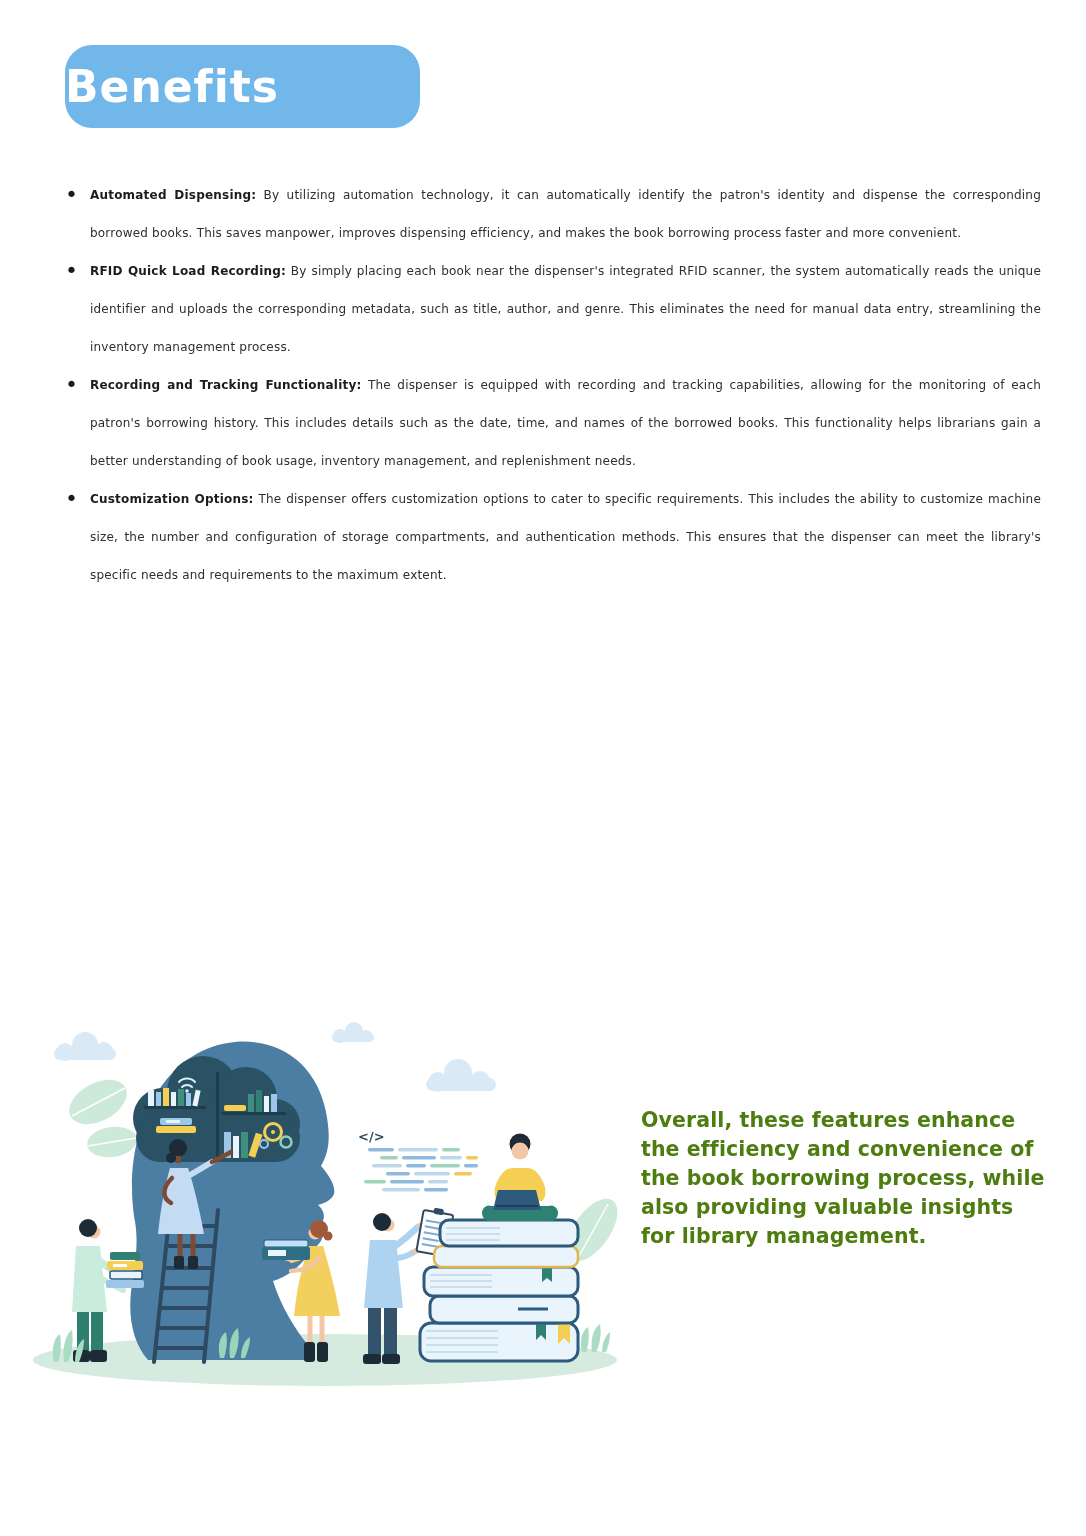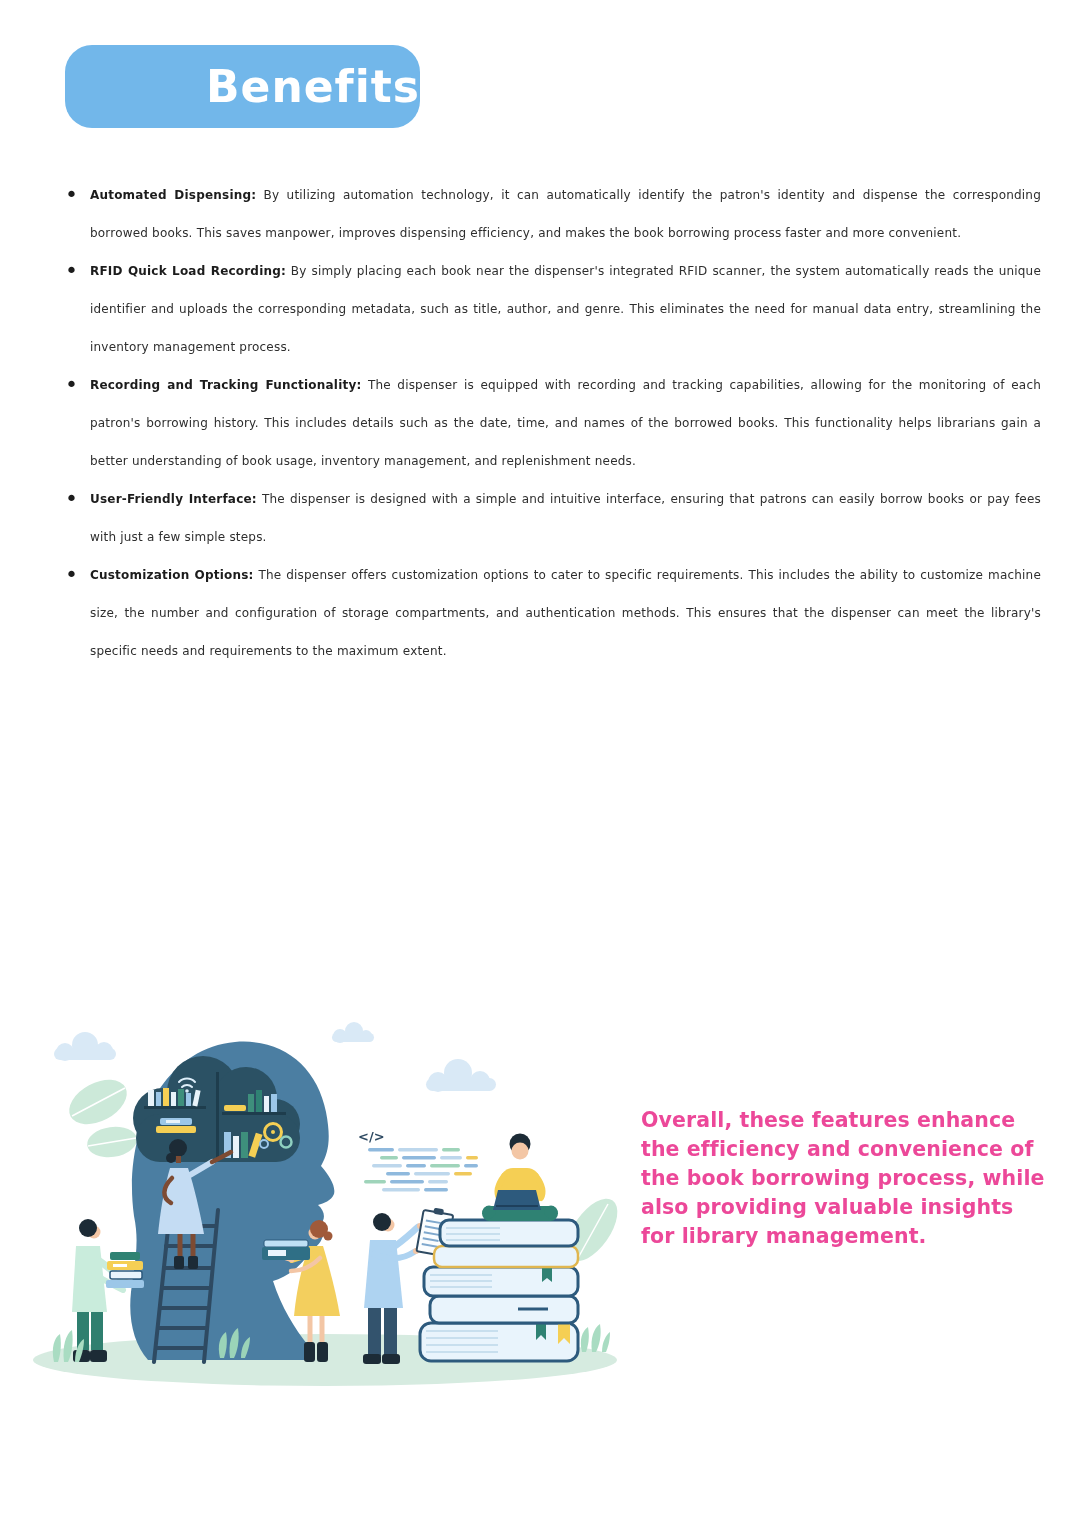--- a/index.html
+++ b/index.html
@@ -11,7 +11,7 @@
   .badge{
     position:absolute;left:65px;top:45px;width:355px;height:83px;
     background:#72b7ea;border-radius:27px;
-    display:flex;align-items:center;justify-content:flex-end;
+    display:flex;align-items:center;justify-content:flex-start;
   }
   .badge span{
     color:#ffffff;font-size:44px;font-weight:bold;letter-spacing:1px;

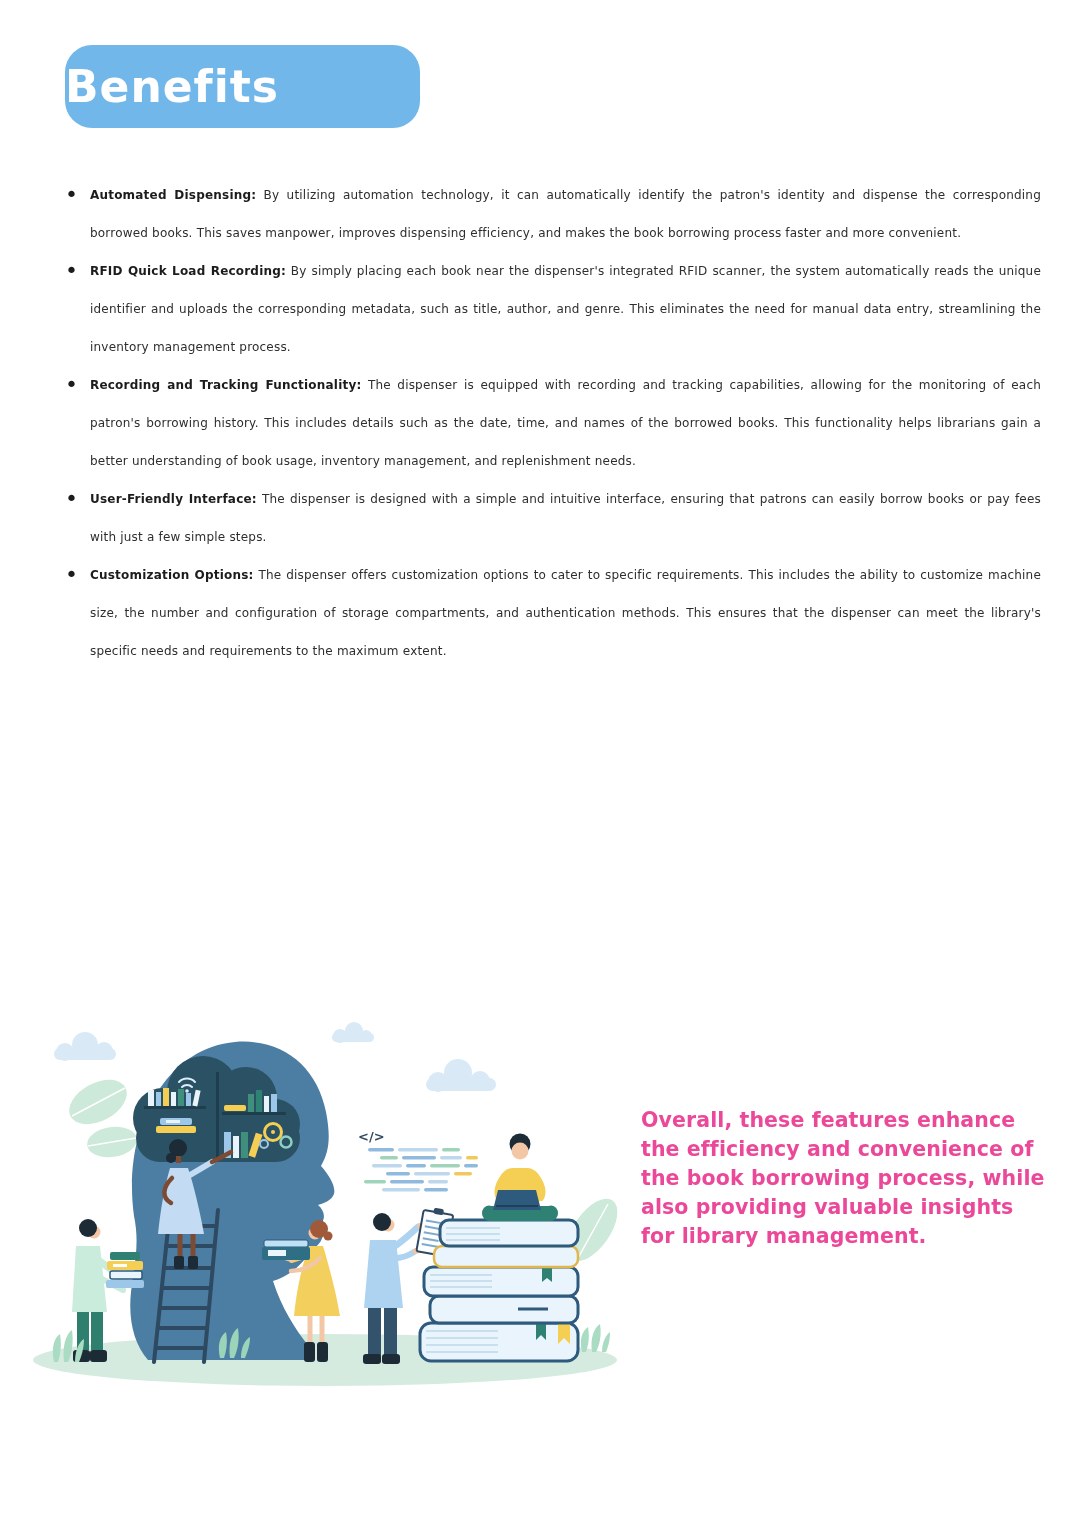--- a/index.html
+++ b/index.html
@@ -49,7 +49,6 @@
   <li><span class="lead">Automated Dispensing:</span><span> By utilizing automation technology, it can automatically identify the patron's identity and dispense the corresponding borrowed books. This saves manpower, improves dispensing efficiency, and makes the book borrowing process faster and more convenient.</span></li>
   <li><span class="lead">RFID Quick Load Recording:</span><span> By simply placing each book near the dispenser's integrated RFID scanner, the system automatically reads the unique identifier and uploads the corresponding metadata, such as title, author, and genre. This eliminates the need for manual data entry, streamlining the inventory management process.</span></li>
   <li><span class="lead">Recording and Tracking Functionality:</span><span> The dispenser is equipped with recording and tracking capabilities, allowing for the monitoring of each patron's borrowing history. This includes details such as the date, time, and names of the borrowed books. This functionality helps librarians gain a better understanding of book usage, inventory management, and replenishment needs.</span></li>
-  <li><span class="lead">User-Friendly Interface:</span><span> The dispenser is designed with a simple and intuitive interface, ensuring that patrons can easily borrow books or pay fees with just a few simple steps.</span></li>
   <li><span class="lead">Customization Options:</span><span> The dispenser offers customization options to cater to specific requirements. This includes the ability to customize machine size, the number and configuration of storage compartments, and authentication methods. This ensures that the dispenser can meet the library's specific needs and requirements to the maximum extent.</span></li>
 </ul>
 

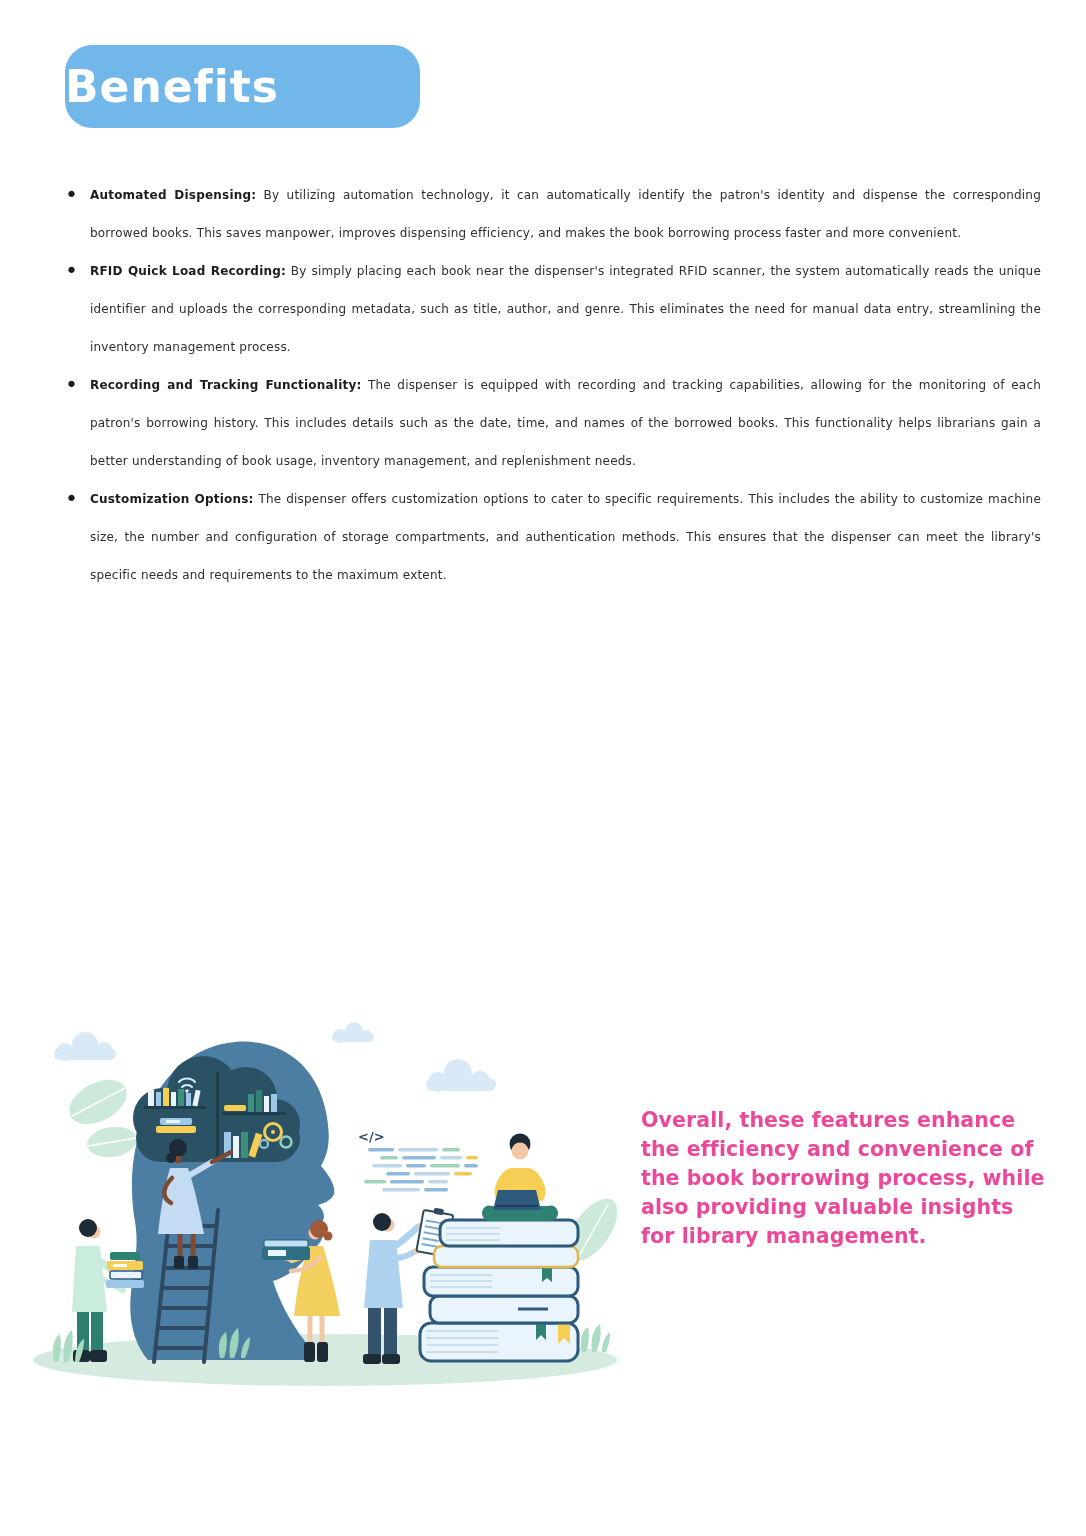--- a/index.html
+++ b/index.html
@@ -32,7 +32,7 @@
   ul.benefits .lead{font-weight:bold;color:#1c1c1c;}
   .summary{
     position:absolute;left:641px;top:1106px;width:410px;
-    font-size:20.5px;line-height:29px;font-weight:bold;color:#ec4899;
+    font-size:20.5px;line-height:29px;font-weight:bold;color:#4d7c0f;
     text-align:left;letter-spacing:0.1px;
   }
   .illustration{position:absolute;left:30px;top:1020px;width:600px;height:390px;}

